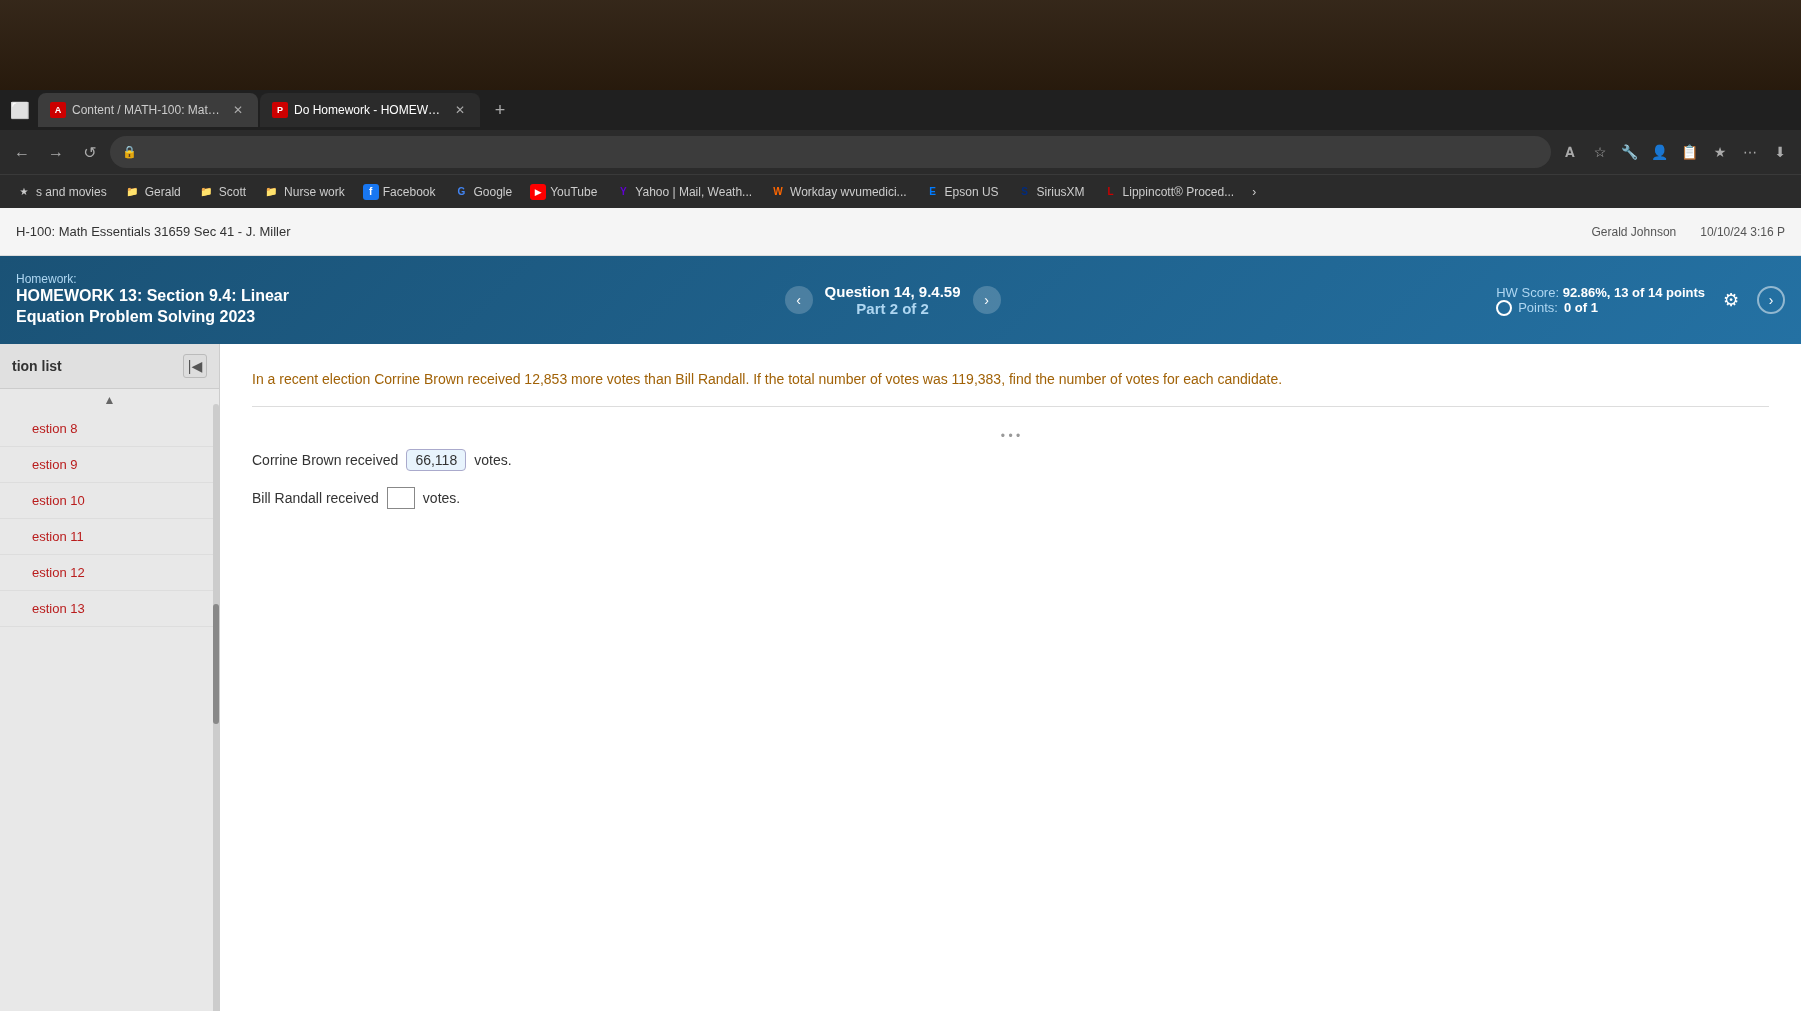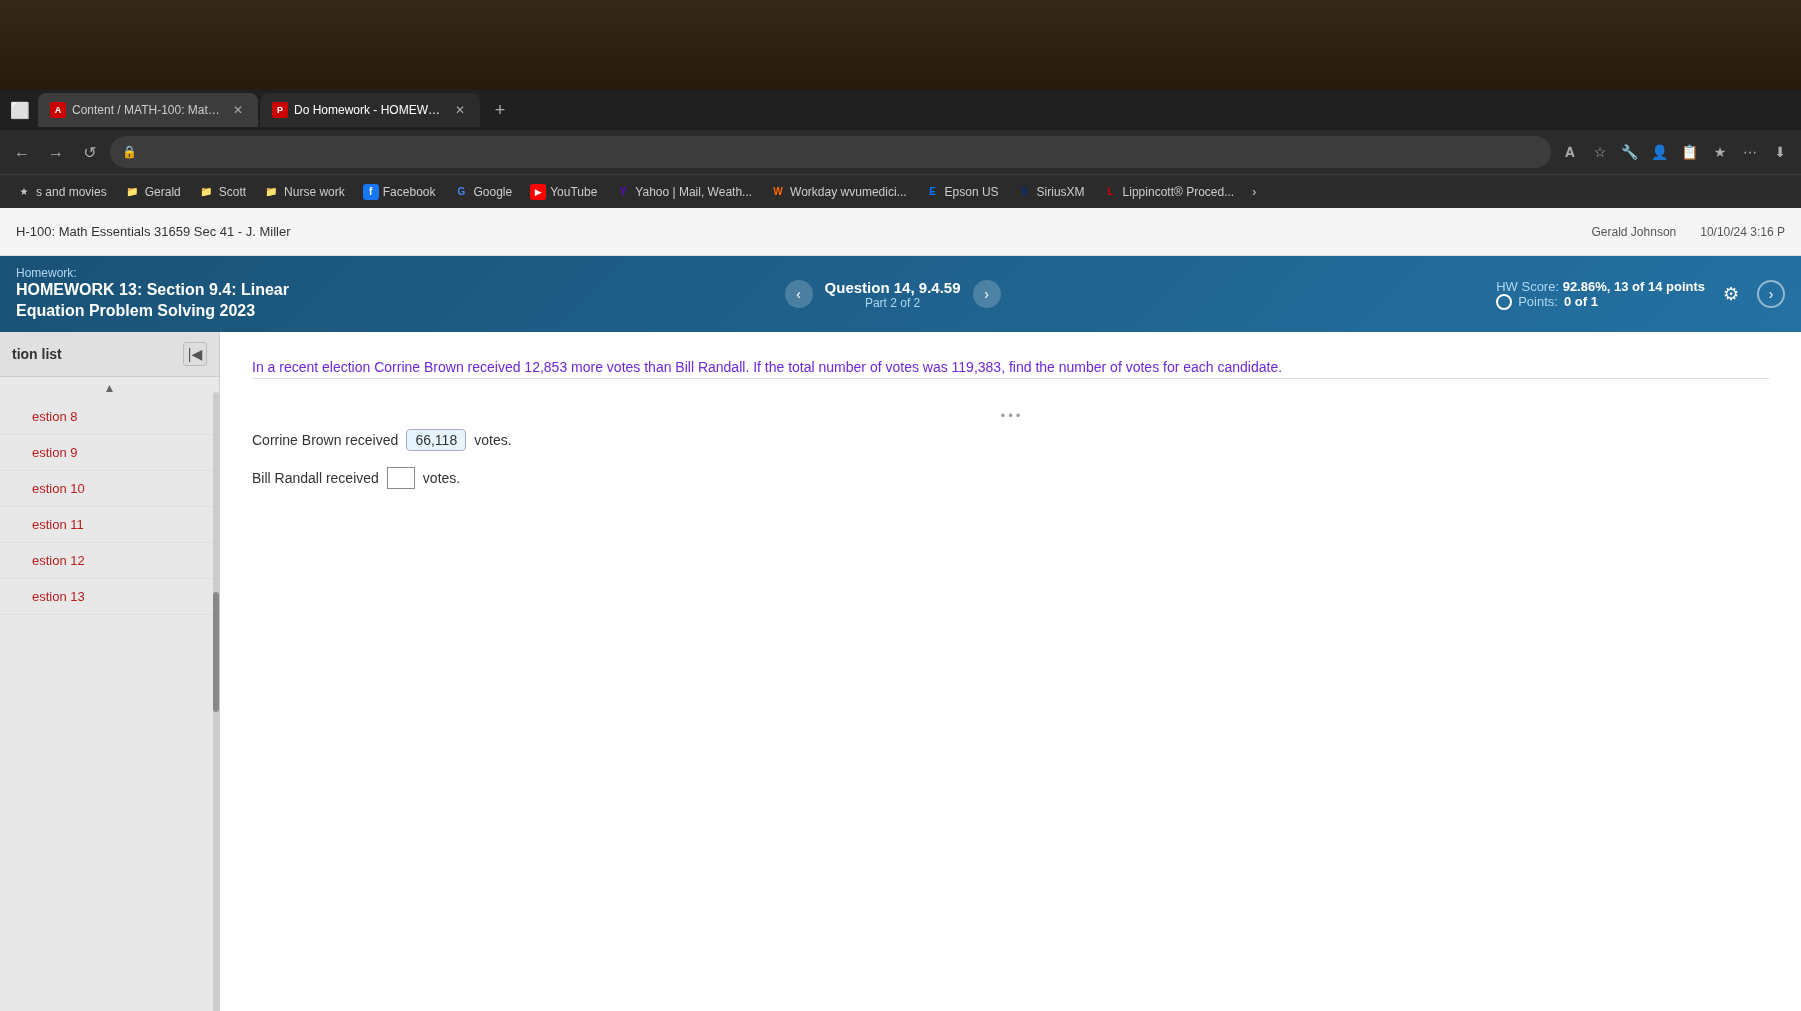--- a/index.html
+++ b/index.html
@@ -143,7 +143,7 @@
     .homework-header {
       background: linear-gradient(135deg, #1a5276, #2471a3);
       color: white; display: flex; align-items: center;
-      padding: 8px 16px; height: 76px; gap: 16px;
+      padding: 8px 16px; height: 88px; gap: 16px;
     }
 
     .hw-left { flex: 0 0 auto; }

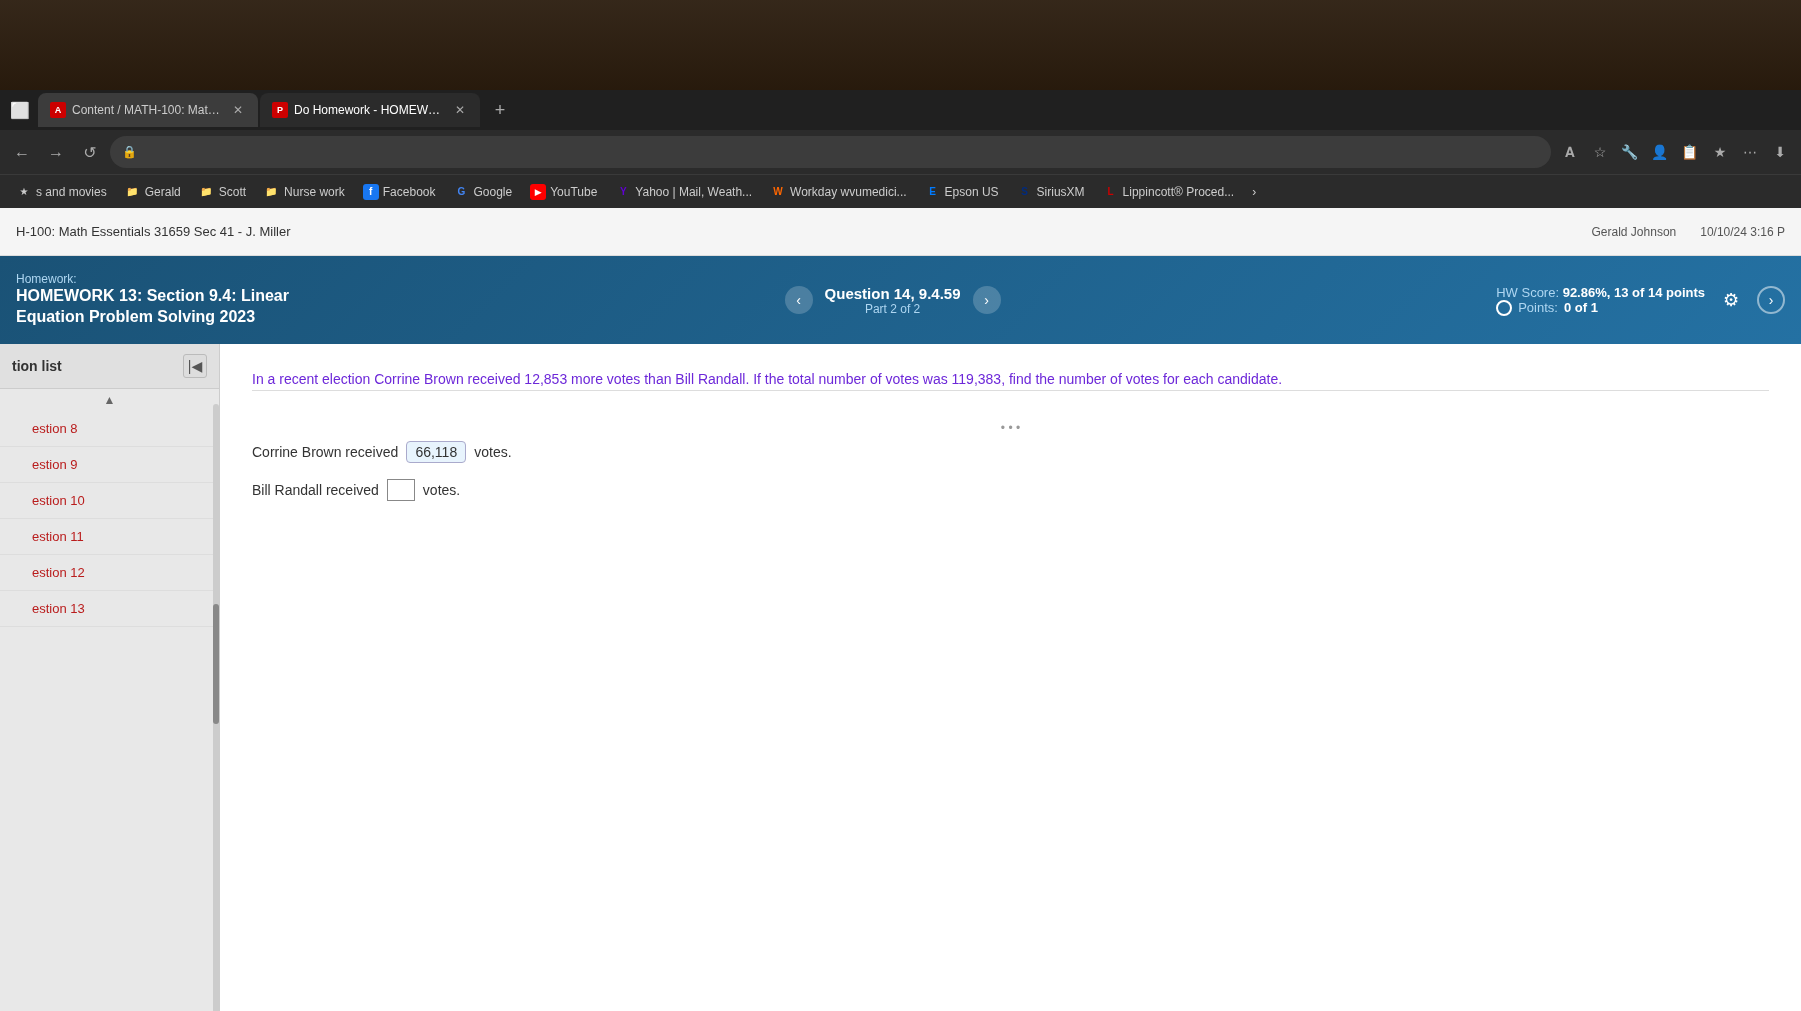--- a/index.html
+++ b/index.html
@@ -160,7 +160,7 @@
 
     .question-info { text-align: center; }
     .question-title { font-size: 15px; font-weight: bold; }
-    .question-sub { font-size: 12px; color: #aed6f1; }
+    .question-sub { font-size: 15px; color: #aed6f1; font-weight: bold; }
 
     .hw-right { flex: 0 0 auto; text-align: right; display: flex; align-items: center; gap: 12px; }
     .hw-score-section { text-align: right; }

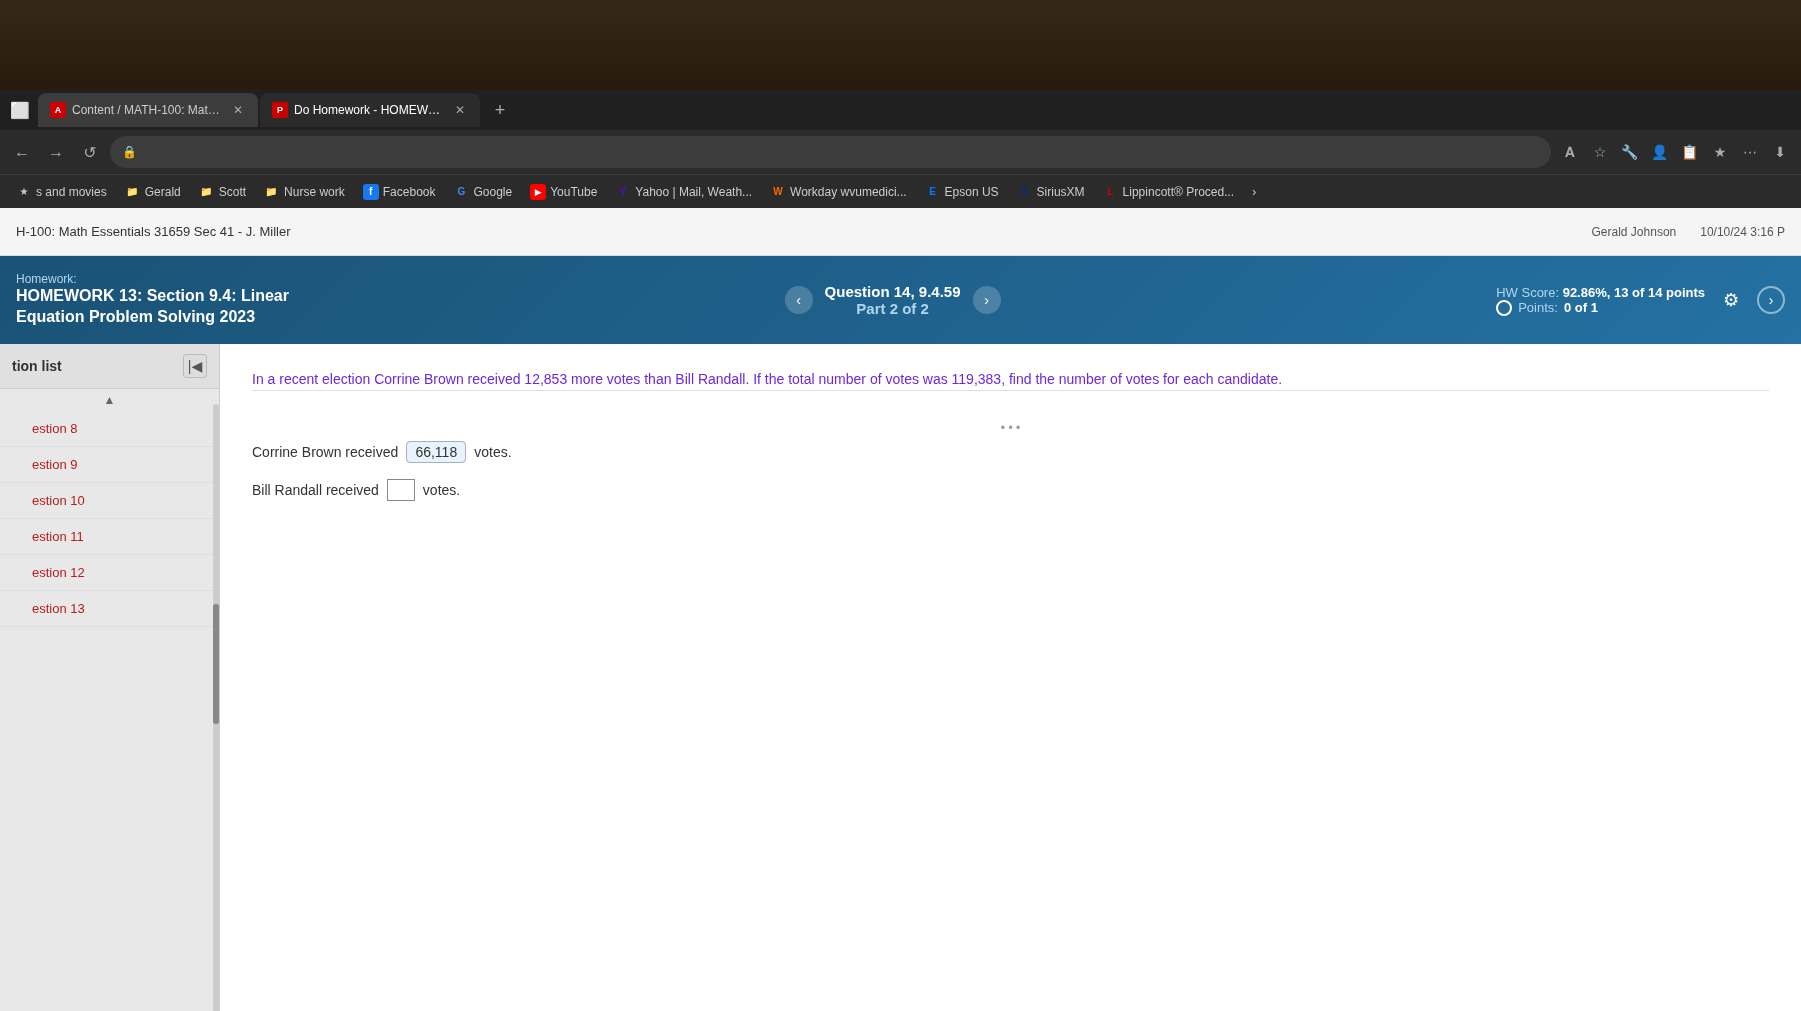--- a/index.html
+++ b/index.html
@@ -230,8 +230,8 @@
     }
 
     .question-text {
-      font-size: 14px; color: #6d28d9; line-height: 1.6; margin-bottom: 24px;
-      padding-bottom: 0; border-bottom: 1px solid #ddd;
+      font-size: 14px; color: #a16207; line-height: 1.6; margin-bottom: 16px;
+      padding-bottom: 16px; border-bottom: 1px solid #ddd;
     }
 
     .answer-row {

